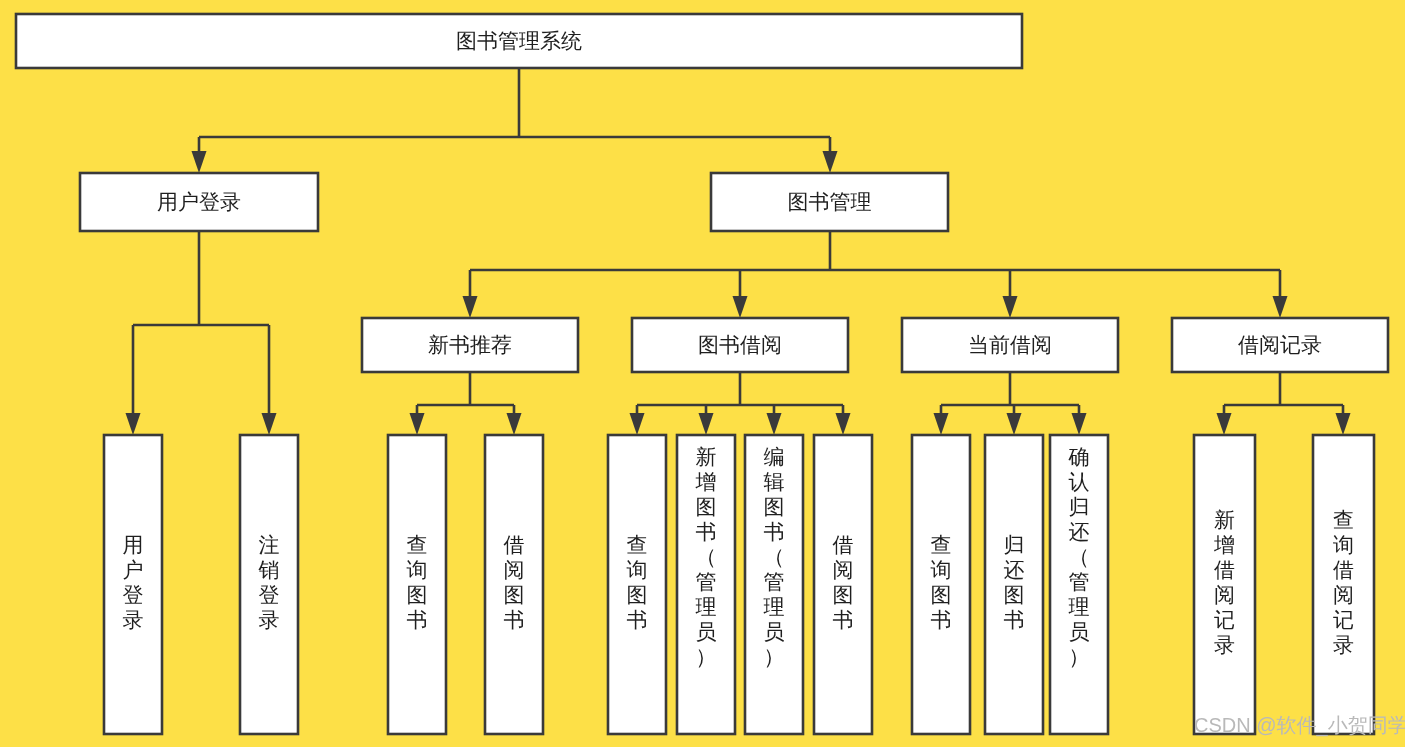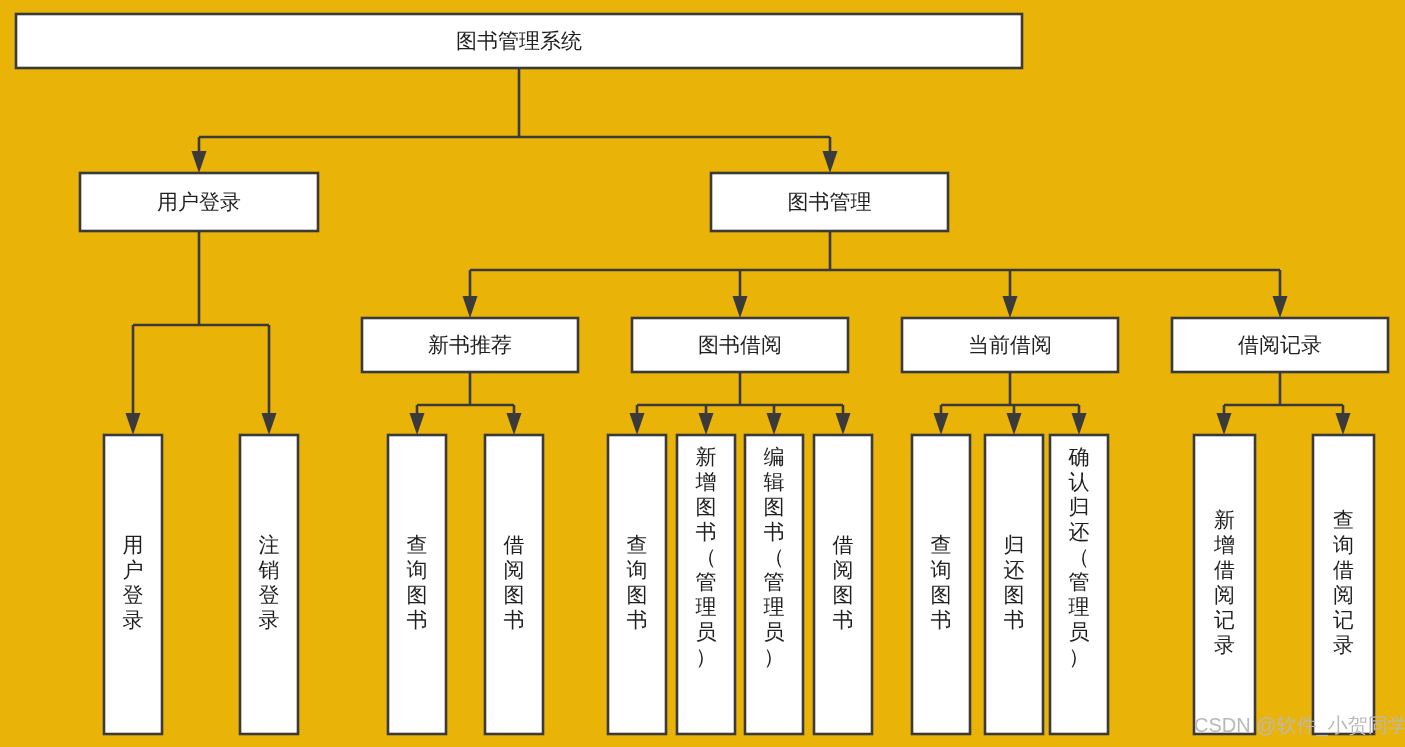--- a/index.html
+++ b/index.html
@@ -15,7 +15,7 @@
     position: relative;
     width: 1405px;
     height: 747px;
-    background: #eab308;
+    background: #fde047;
     overflow: hidden;
   }
   svg.diagram-canvas {

